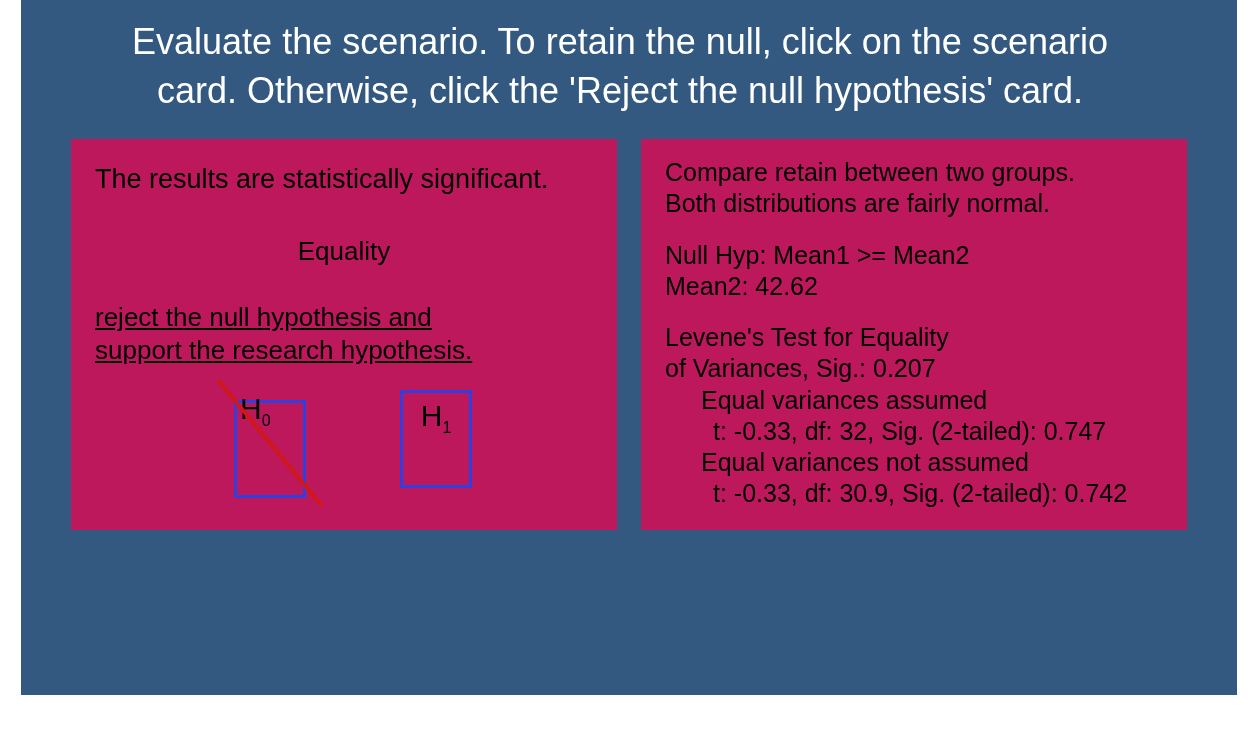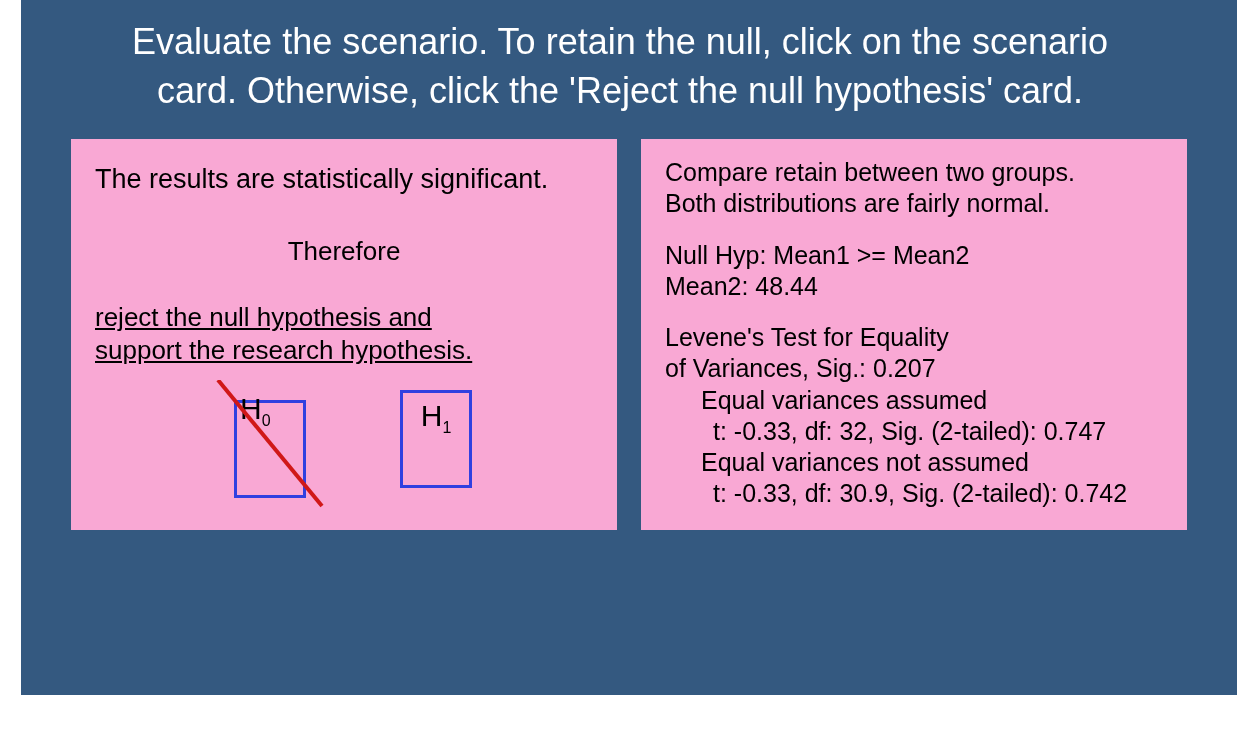--- a/index.html
+++ b/index.html
@@ -6,7 +6,7 @@
 .slide{position:relative;width:1216px;height:695px;margin:0 auto;background:#345980;}
 .instruction{color:#fff;font-size:36px;text-align:center;padding:18px 90px 0 72px;line-height:1.35;}
 .cards{display:flex;gap:24px;padding:24px 50px 0 50px;}
-.card{background:#f9a8d4;flex:1;padding:18px 24px 20px 24px;box-sizing:border-box;font-size:26px;color:#000;line-height:1.25;}
+.card{background:#be185d;flex:1;padding:18px 24px 20px 24px;box-sizing:border-box;font-size:26px;color:#000;line-height:1.25;}
 .card.left{text-align:left;}
 .card.left .line1{font-size:27px;margin-bottom:38px;margin-top:6px;}
 .card.left .therefore{text-align:center;margin-bottom:34px;}

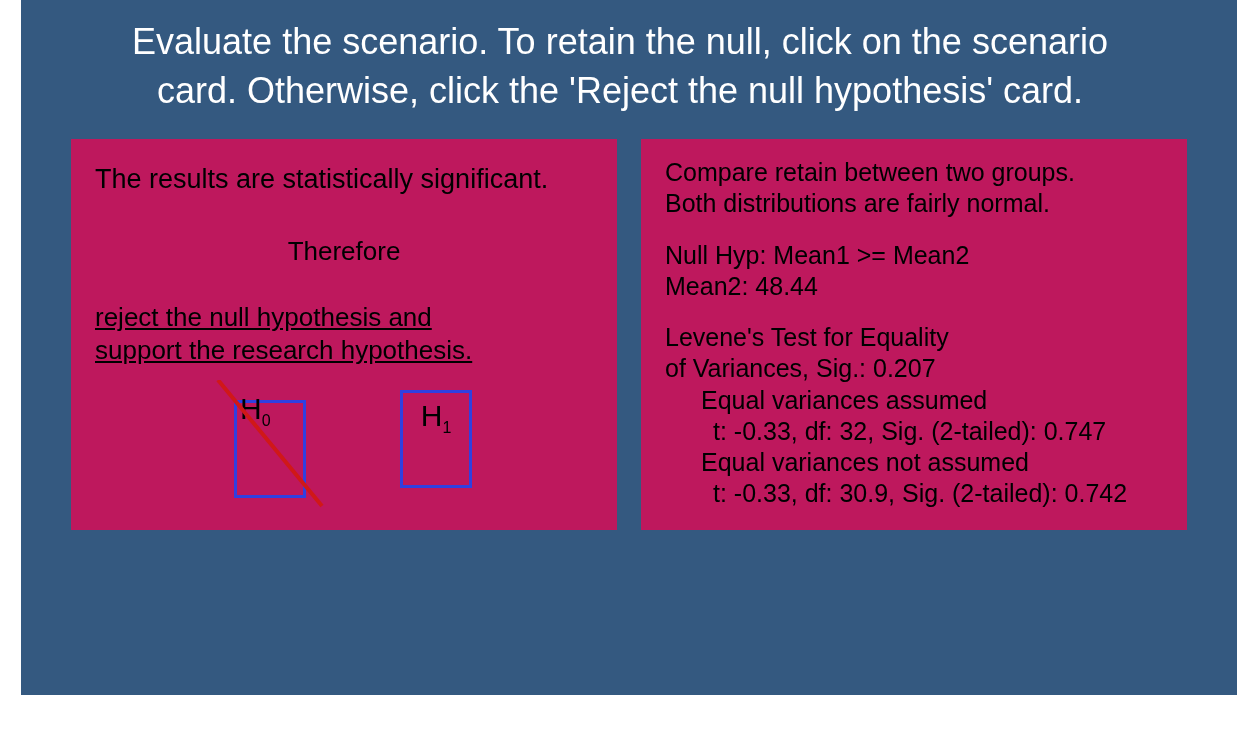--- a/index.html
+++ b/index.html
@@ -37,7 +37,7 @@
 
     <div class="card left">
       <div class="line1">The results are statistically significant.</div>
-      <div class="therefore">Therefore</div>
+      <div class="therefore">Equality</div>
       <div class="line3">
         <div>reject the null hypothesis and</div>
         <div>support the research hypothesis.</div>

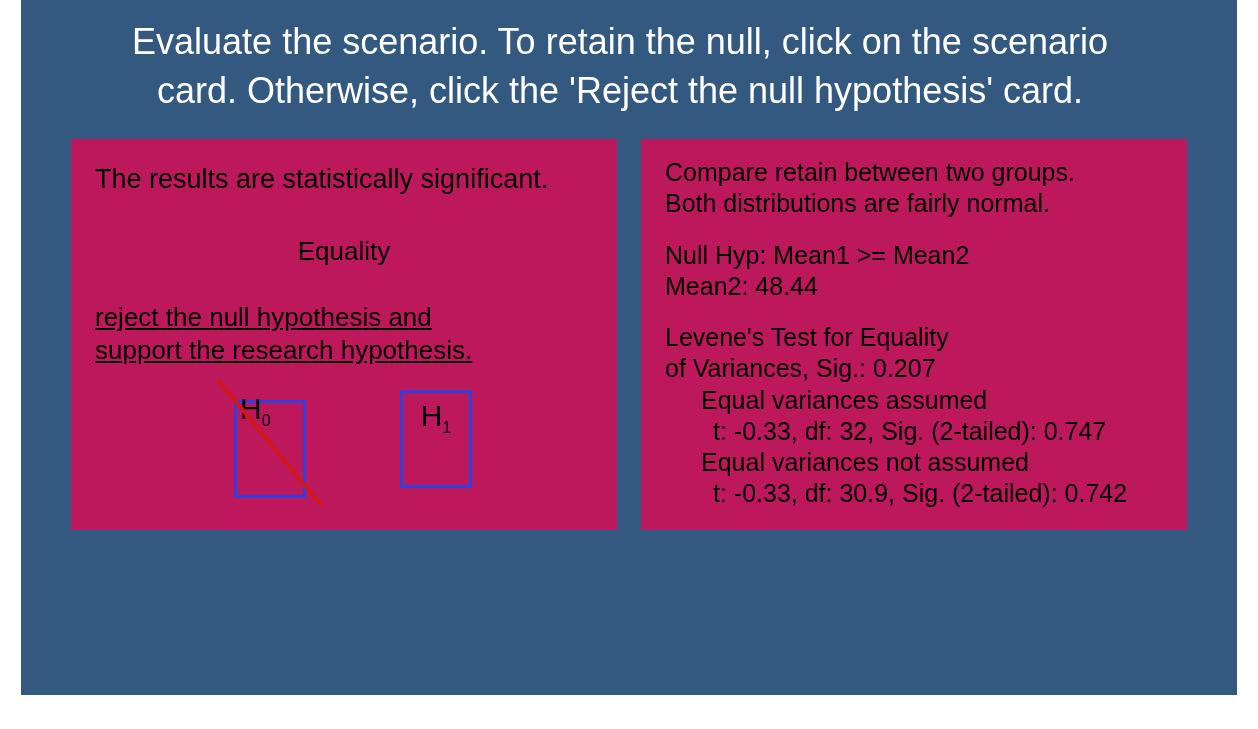--- a/index.html
+++ b/index.html
@@ -69,7 +69,7 @@
       </div>
       <div class="rblock">
         <div>Null Hyp: Mean1 &gt;= Mean2</div>
-        <div>Mean2: 48.44</div>
+        <div>Mean2: 42.62</div>
       </div>
       <div>
         <div>Levene's Test for Equality</div>

